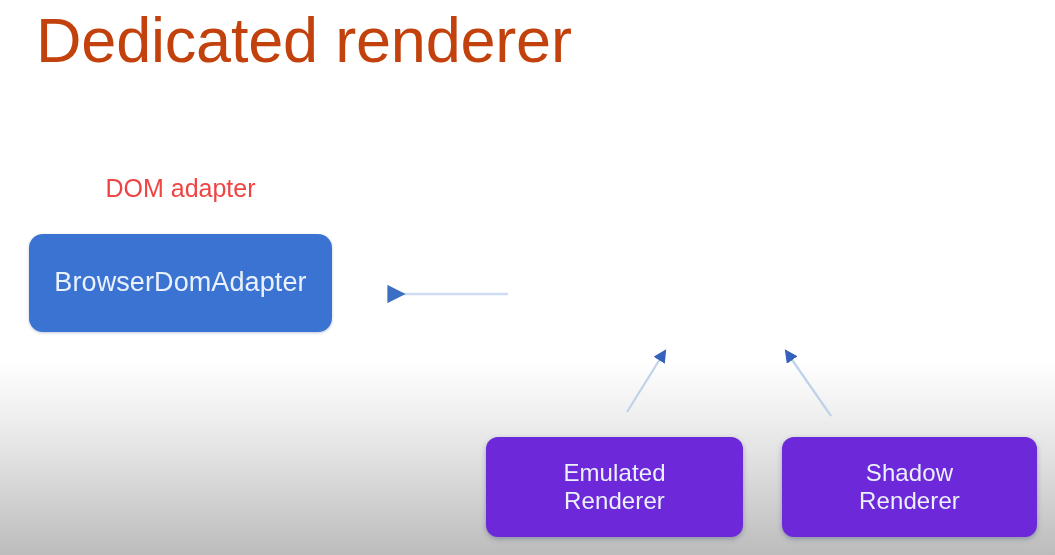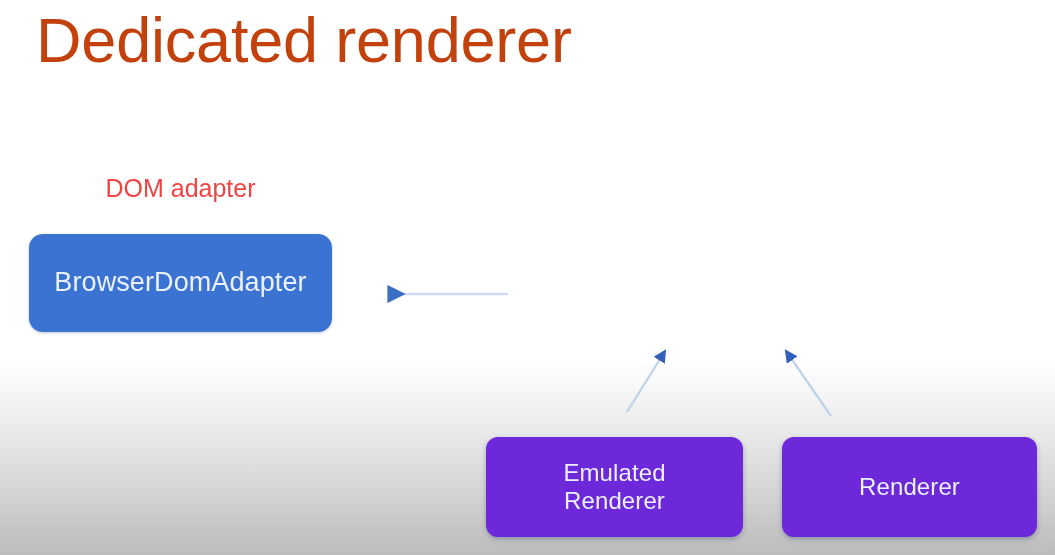--- a/index.html
+++ b/index.html
@@ -174,6 +174,7 @@
 
   <div class="node-box node-secondary" id="node-shadow-renderer">
     <div>
+      <span class="node-line">Shadow</span>
       <span class="node-line">Renderer</span>
     </div>
   </div>

